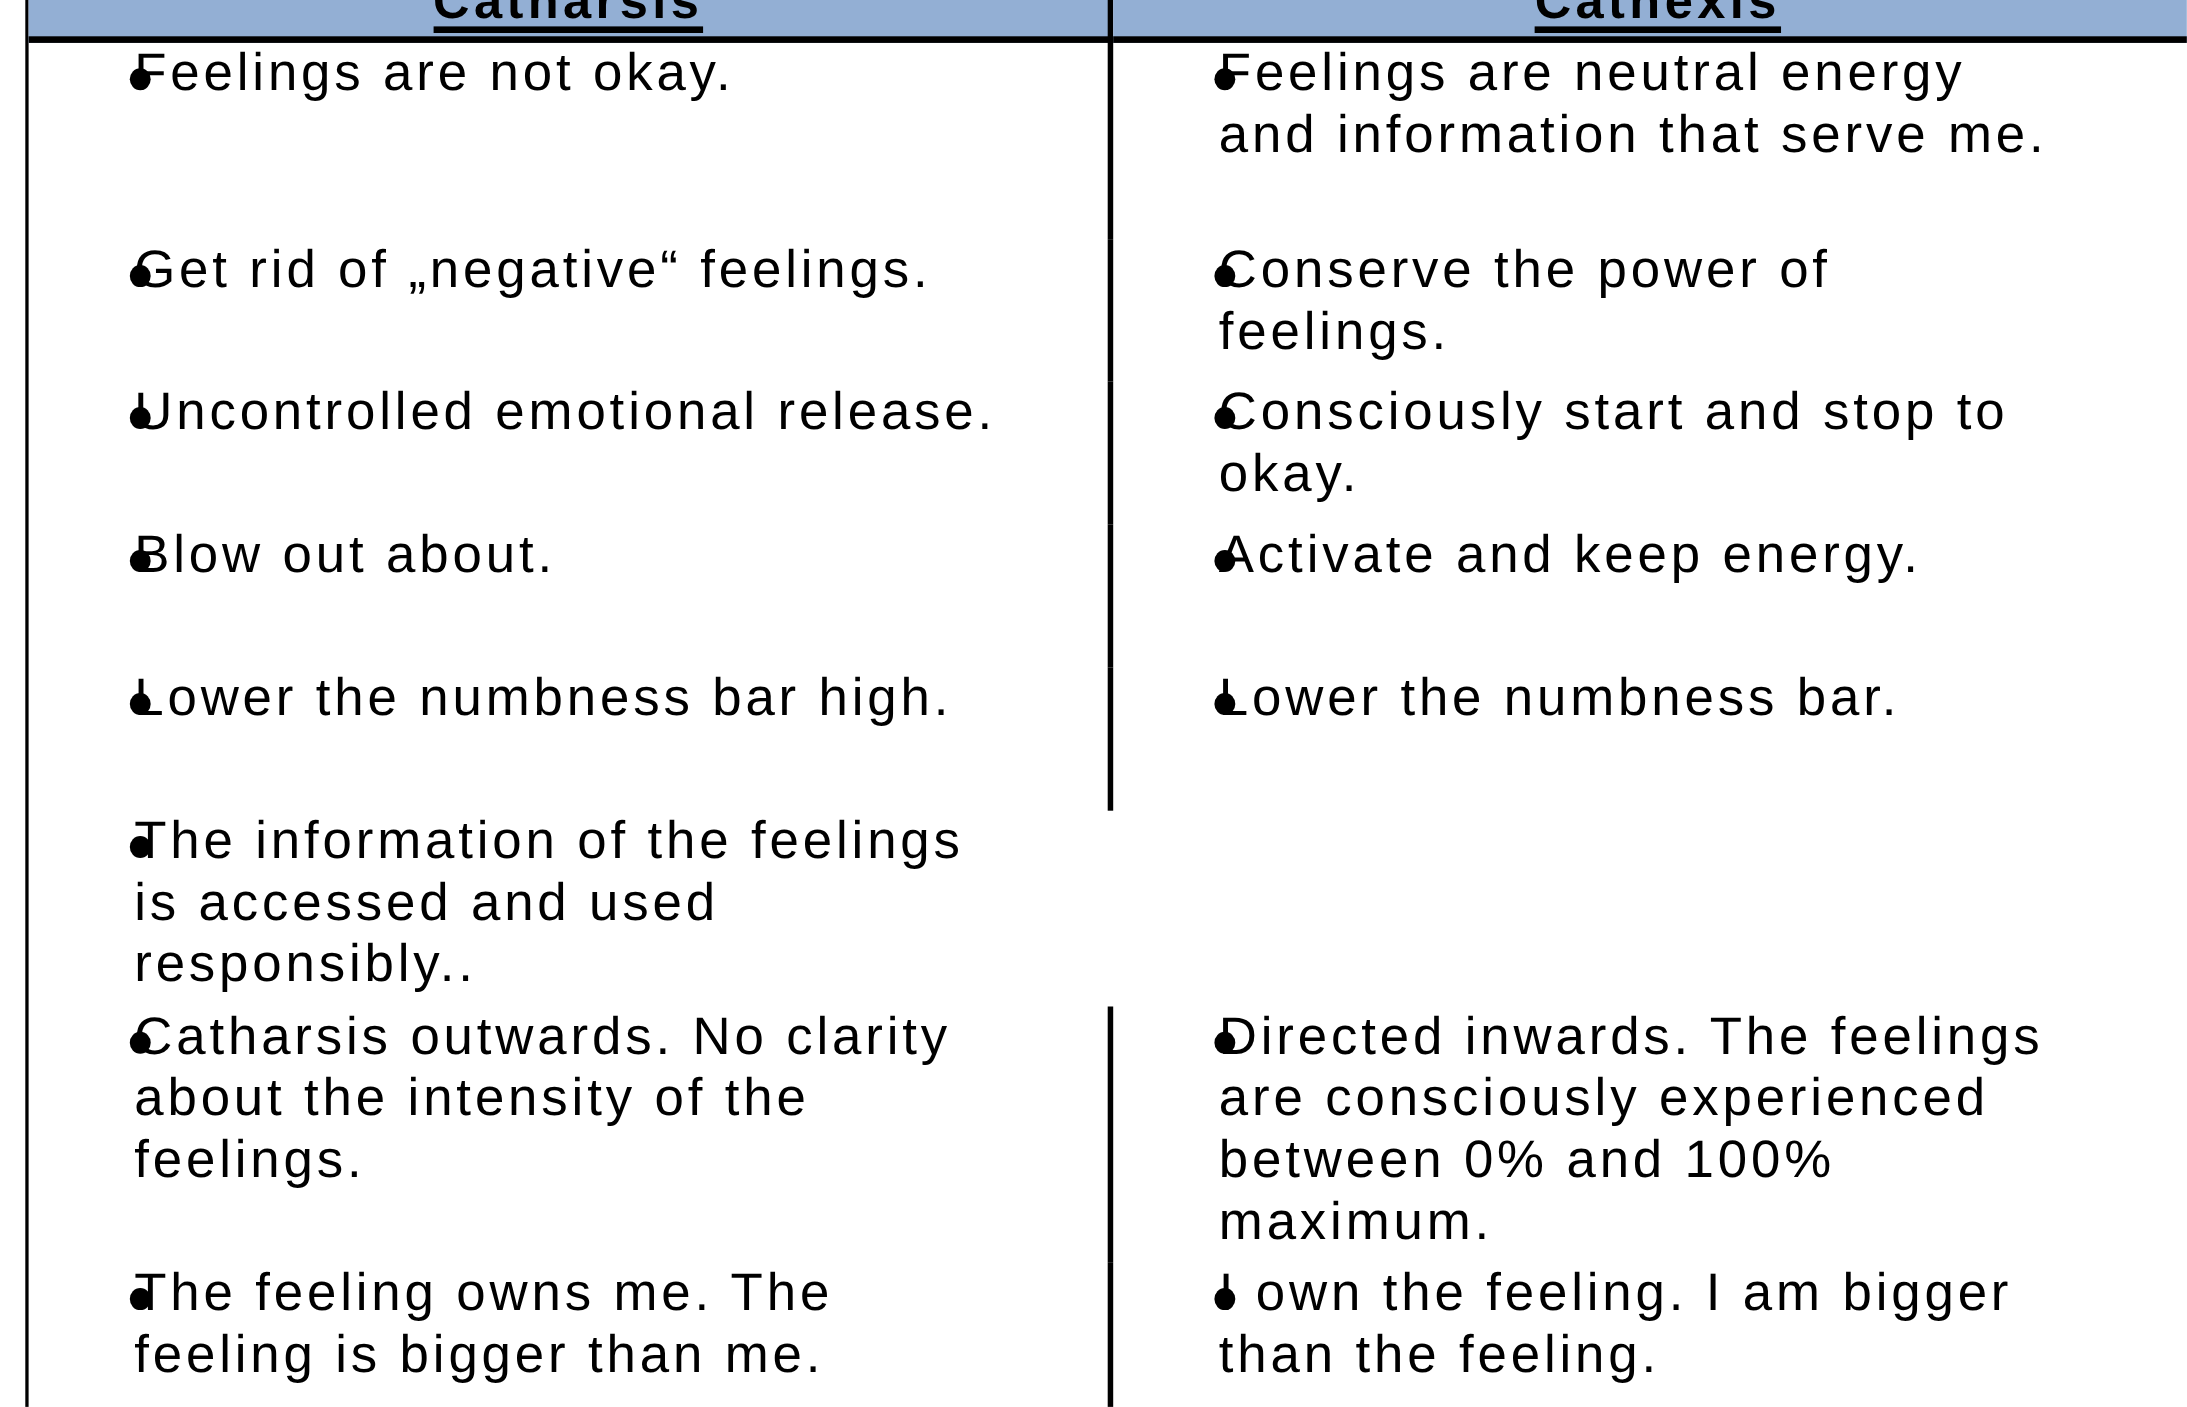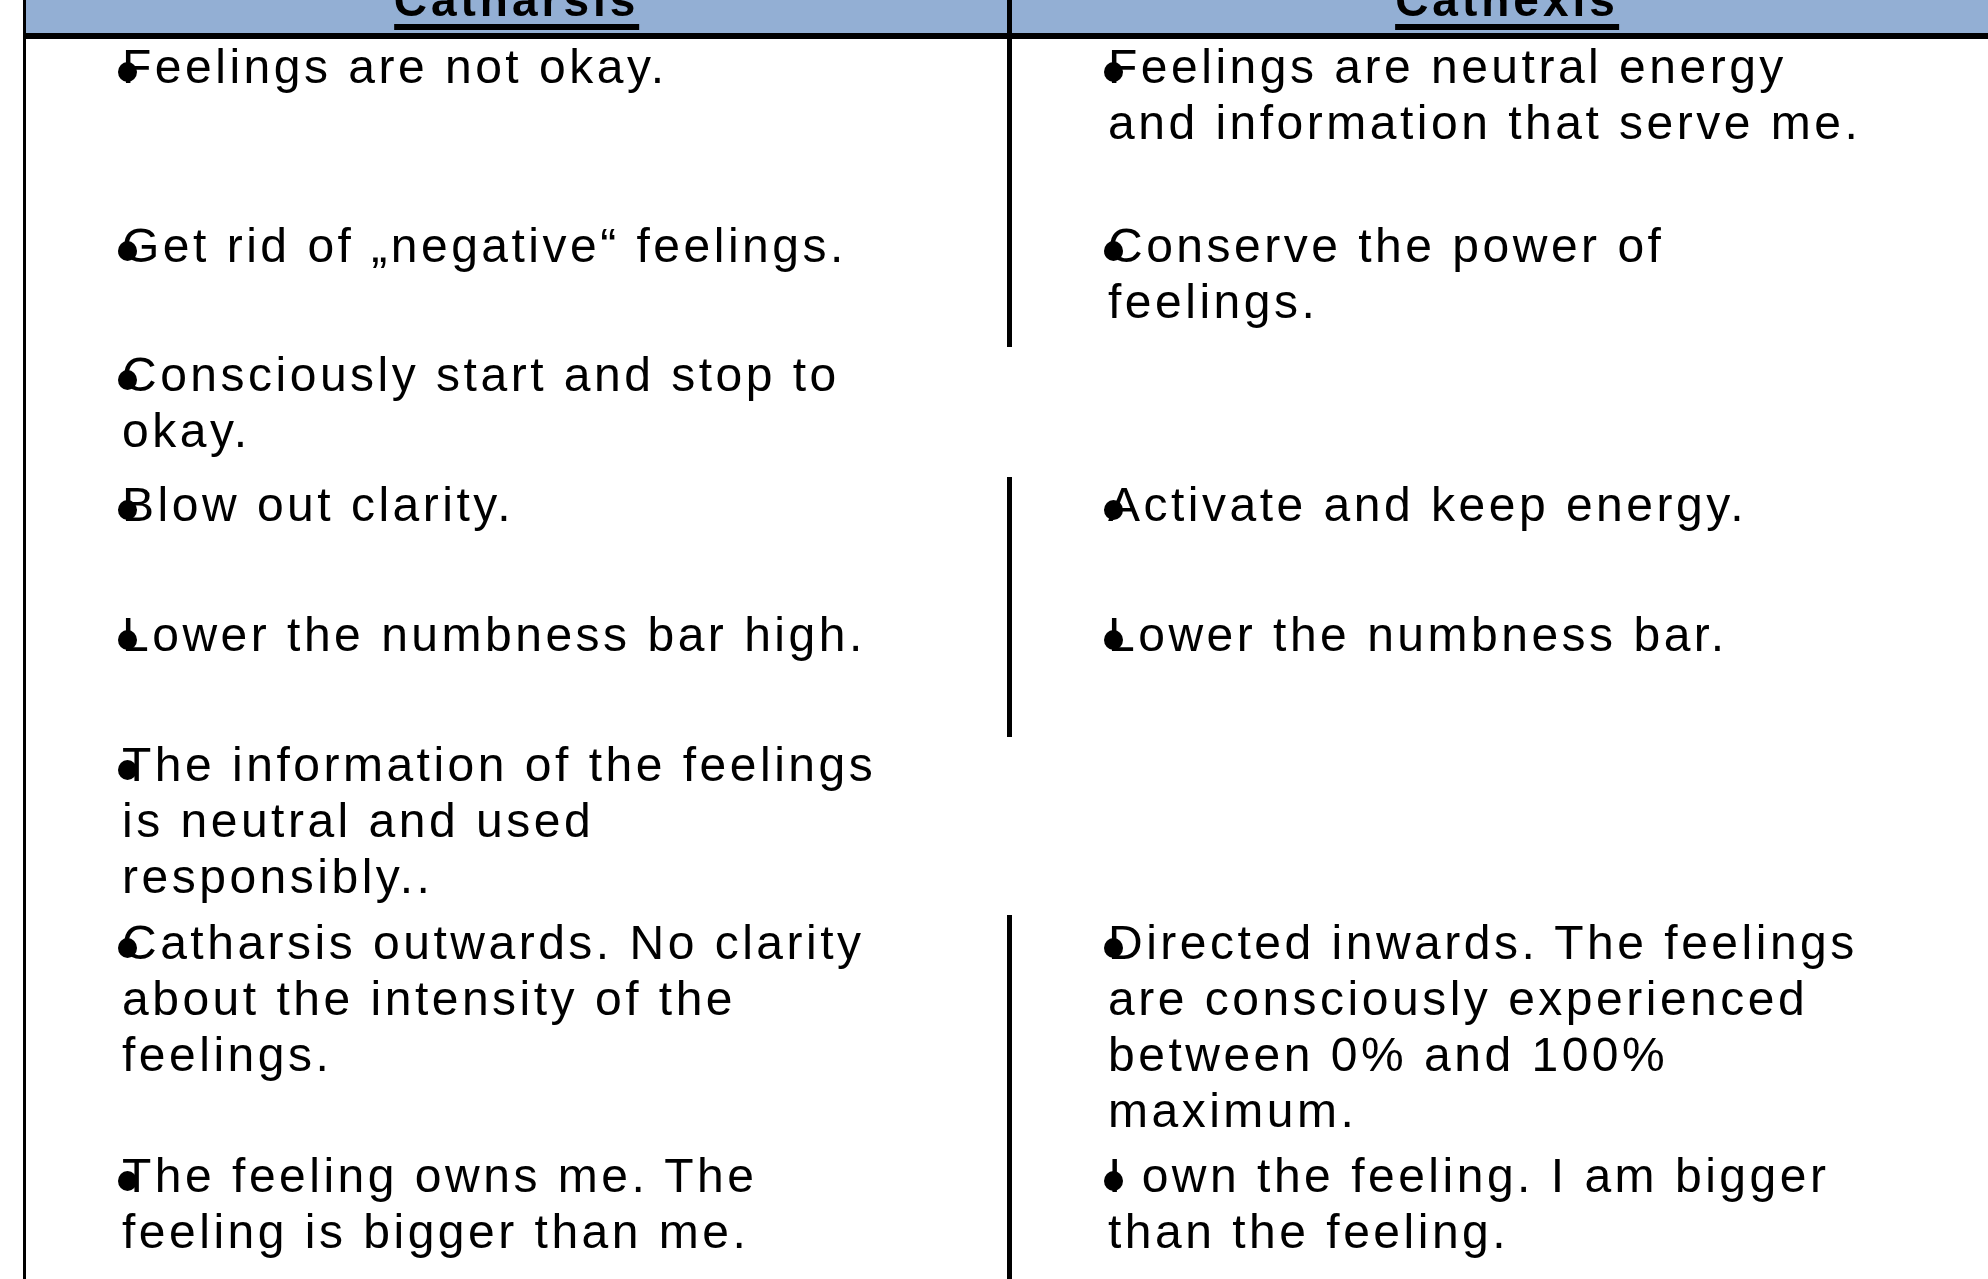--- a/index.html
+++ b/index.html
@@ -122,6 +122,9 @@
             <div class="item"><span class="bullet"></span><span class="text">Conserve the power of feelings.</span></div>
           </div>
         </div><div class="row" style="height: 130px; flex: 0 0 130px;">
+          <div class="cell cell-left">
+            <div class="item"><span class="bullet"></span><span class="text">Uncontrolled emotional release.</span></div>
+          </div>
           <div class="cell cell-right">
             <div class="item"><span class="bullet"></span><span class="text">Consciously start and stop to okay.</span></div>
           </div>

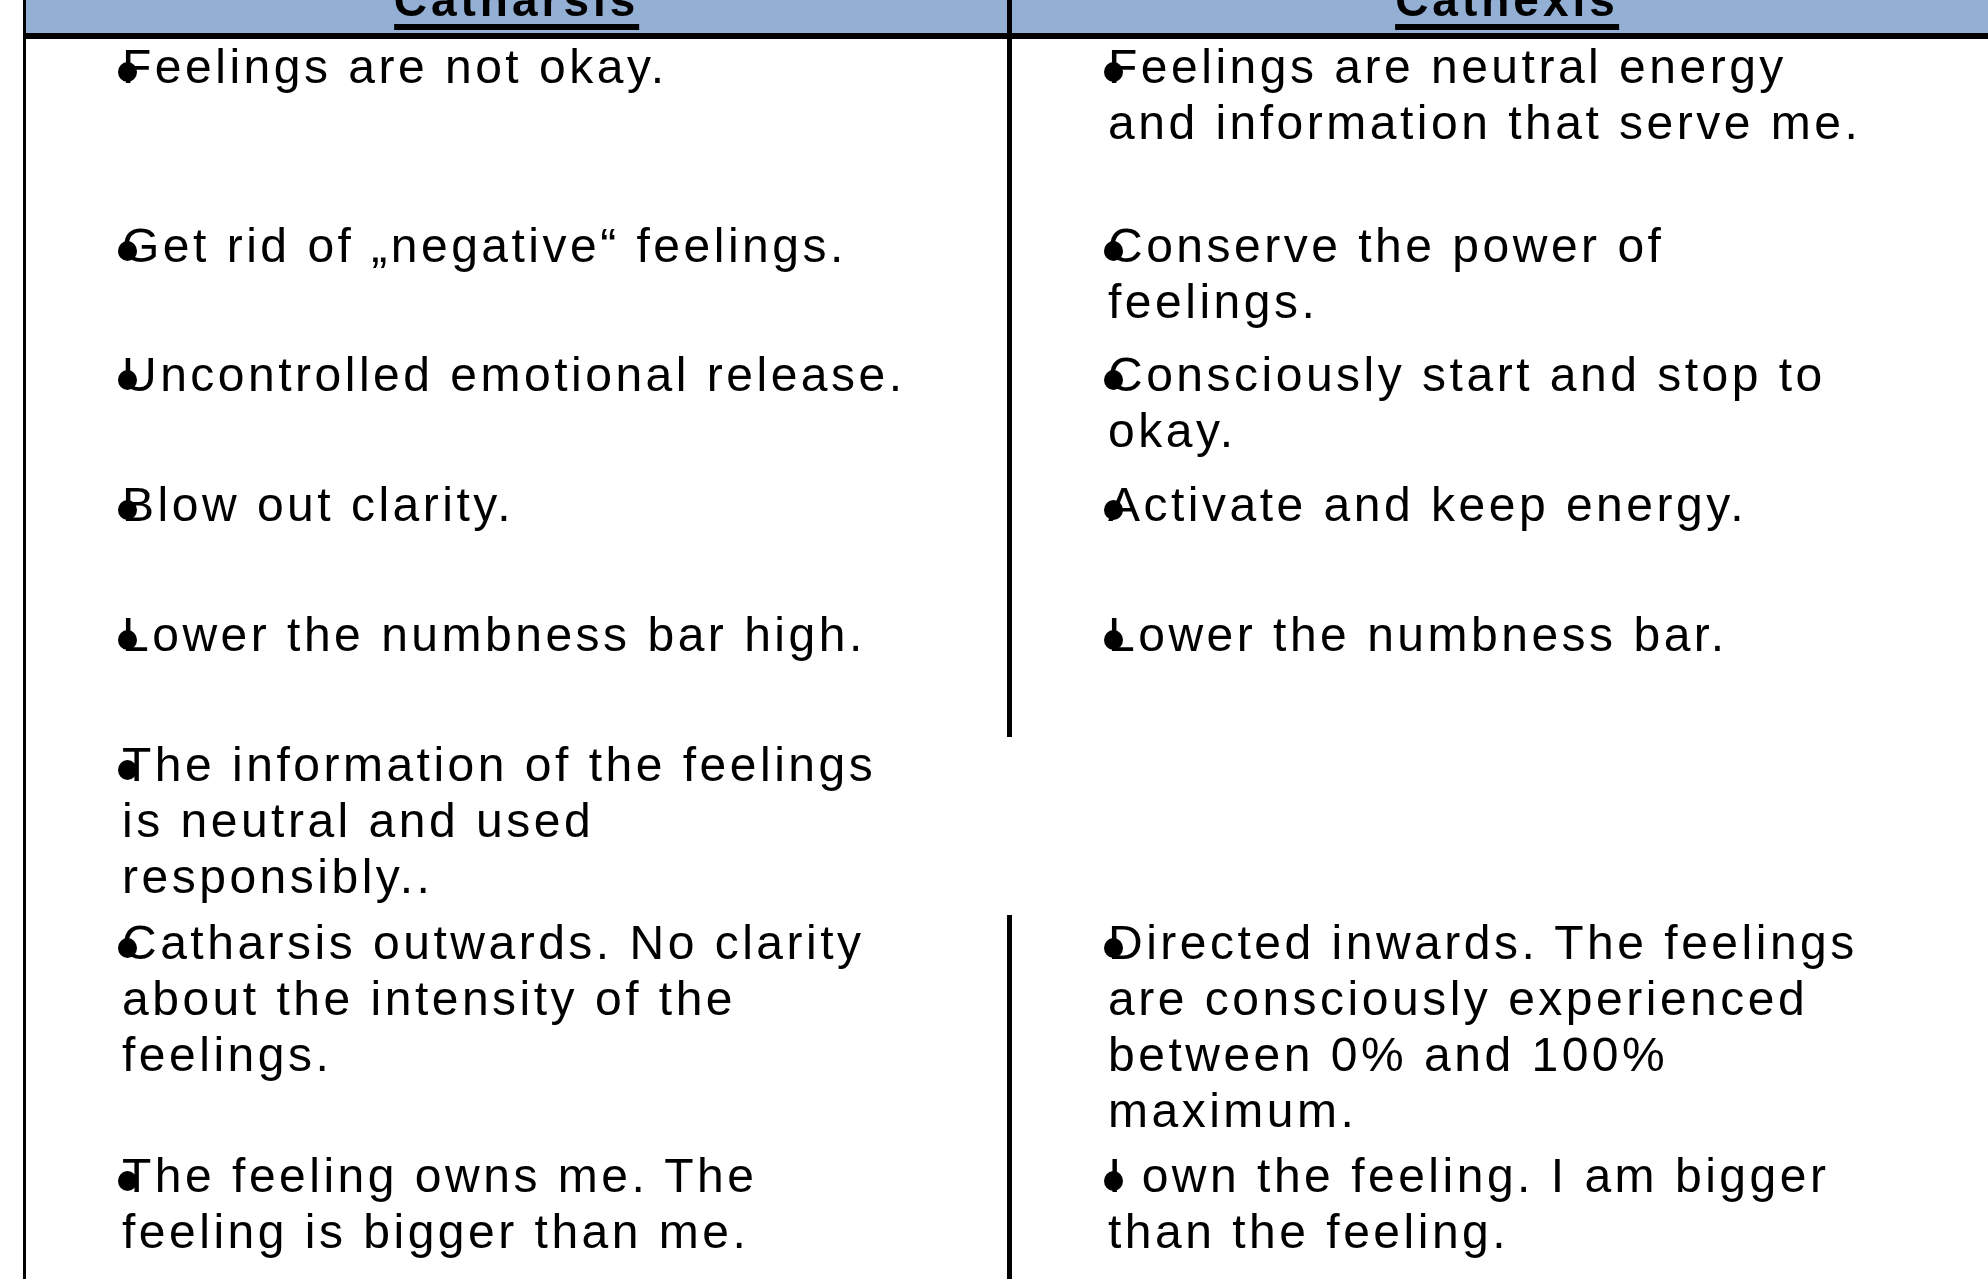--- a/index.html
+++ b/index.html
@@ -130,7 +130,7 @@
           </div>
         </div><div class="row" style="height: 130px; flex: 0 0 130px;">
           <div class="cell cell-left">
-            <div class="item"><span class="bullet"></span><span class="text">Blow out clarity.</span></div>
+            <div class="item"><span class="bullet"></span><span class="text">Blow out about.</span></div>
           </div>
           <div class="cell cell-right">
             <div class="item"><span class="bullet"></span><span class="text">Activate and keep energy.</span></div>

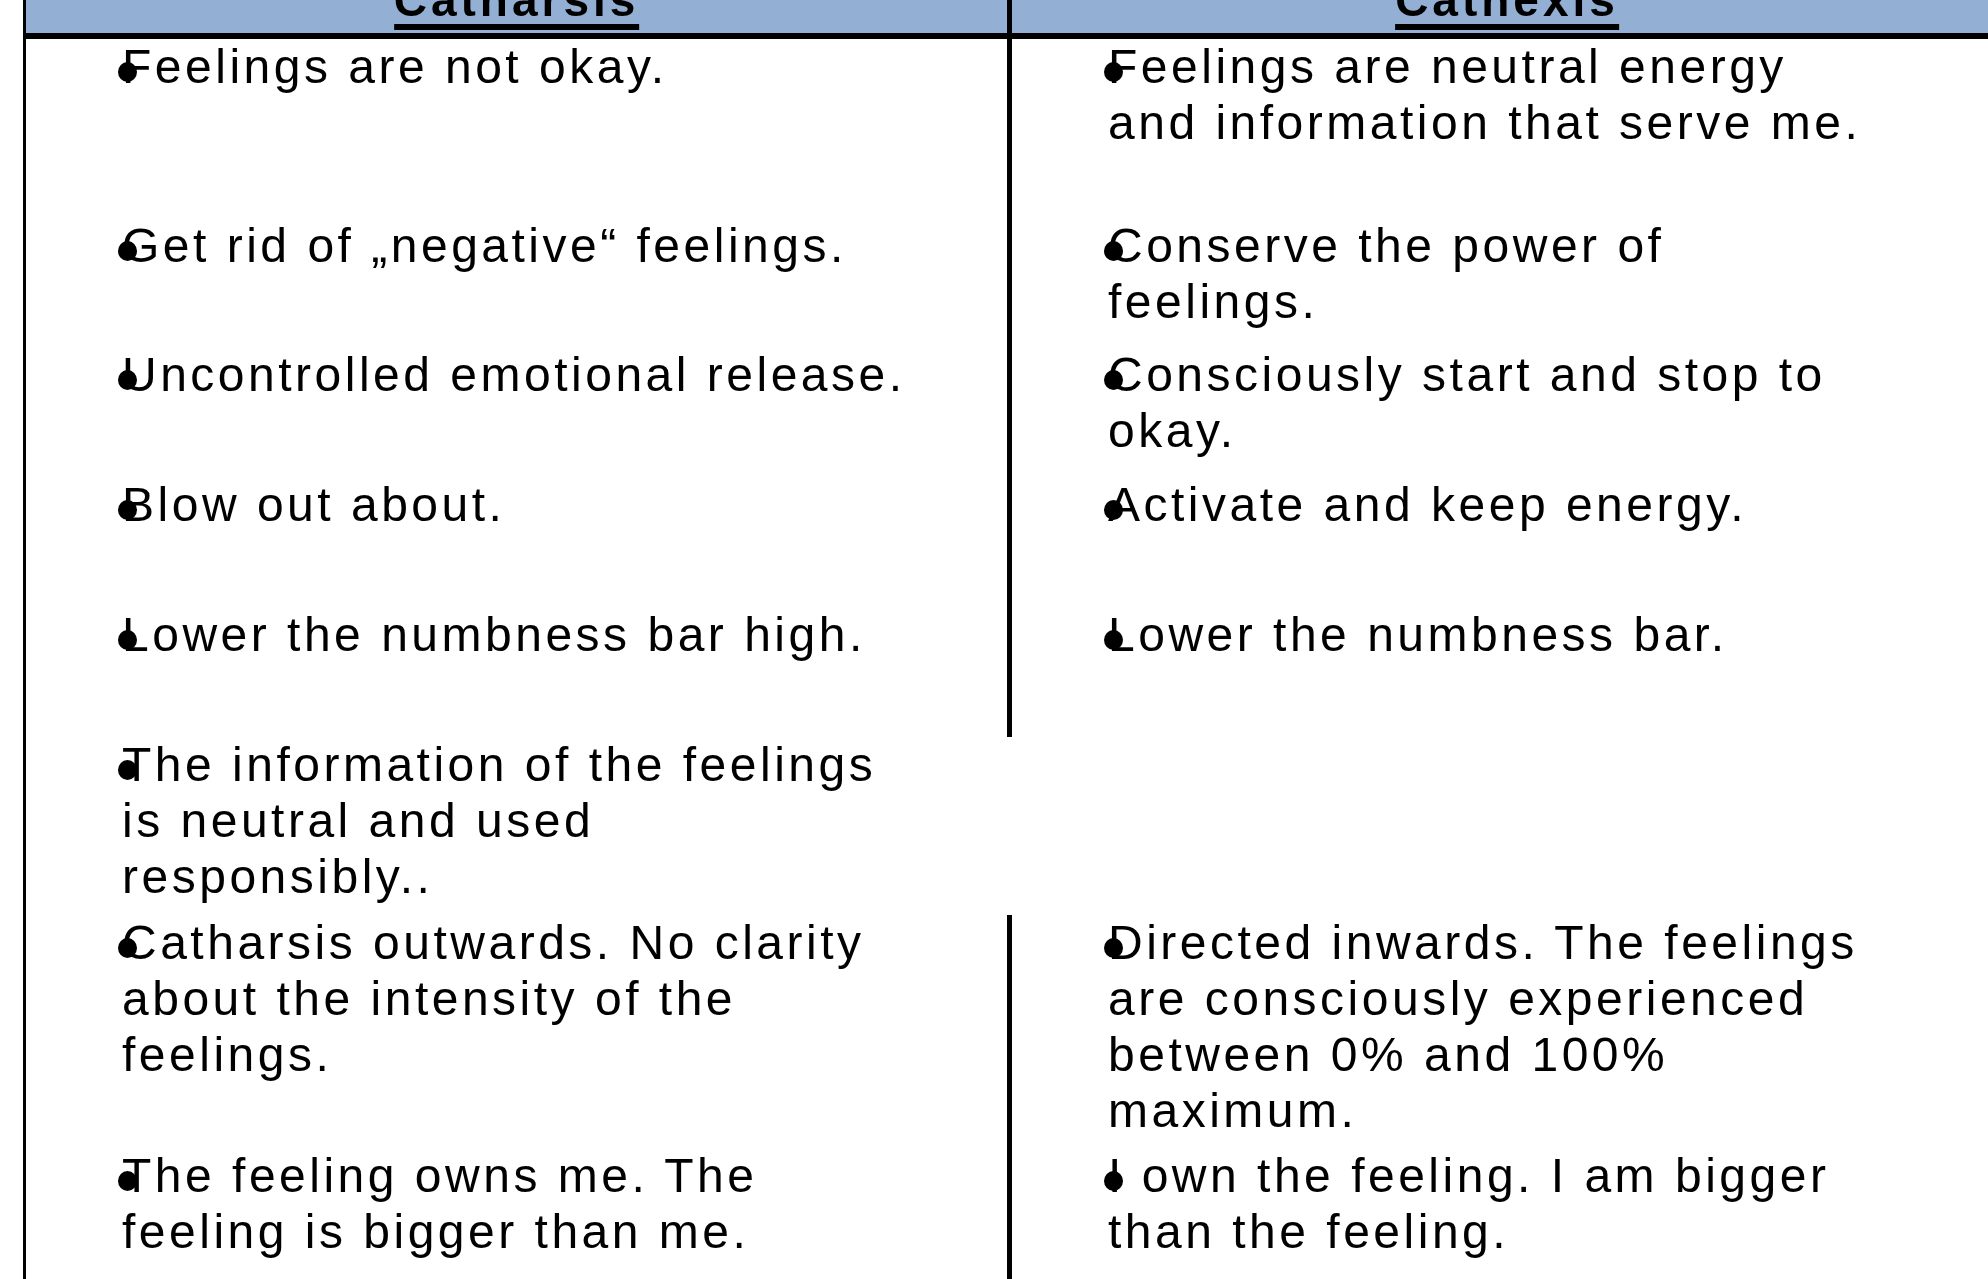--- a/index.html
+++ b/index.html
@@ -144,7 +144,7 @@
           </div>
         </div><div class="row" style="height: 178px; flex: 0 0 178px;">
           <div class="cell cell-right">
-            <div class="item"><span class="bullet"></span><span class="text">The information of the feelings is neutral and used responsibly..</span></div>
+            <div class="item"><span class="bullet"></span><span class="text">The information of the feelings is accessed and used responsibly..</span></div>
           </div>
         </div><div class="row" style="height: 233px; flex: 0 0 233px;">
           <div class="cell cell-left">

